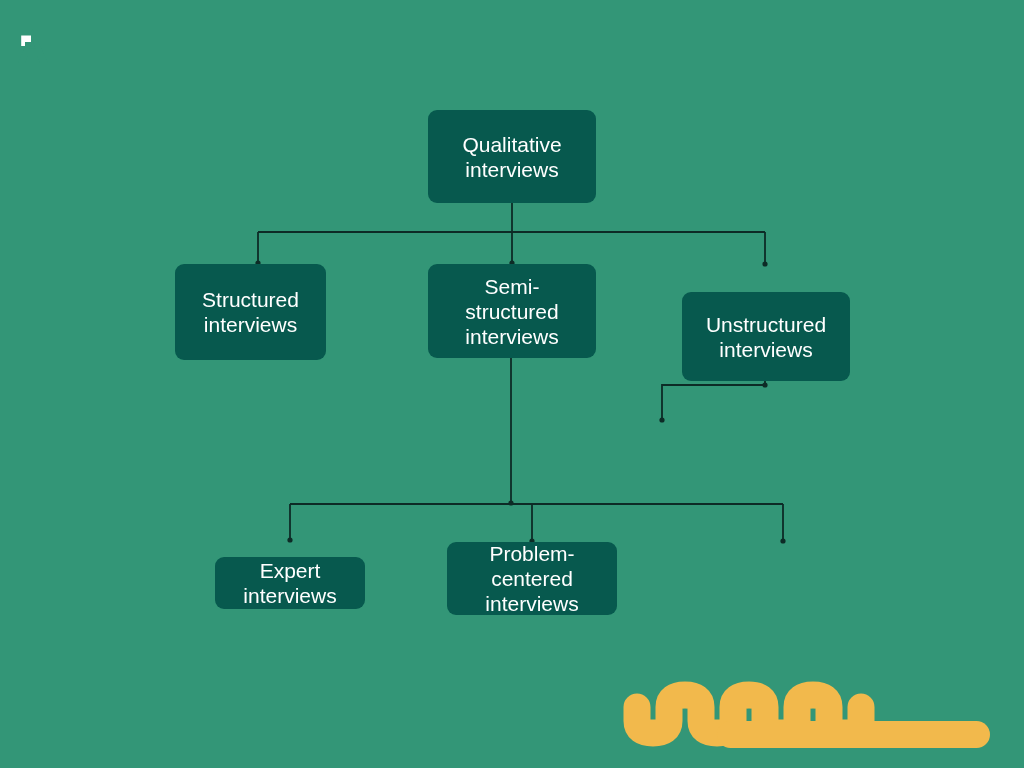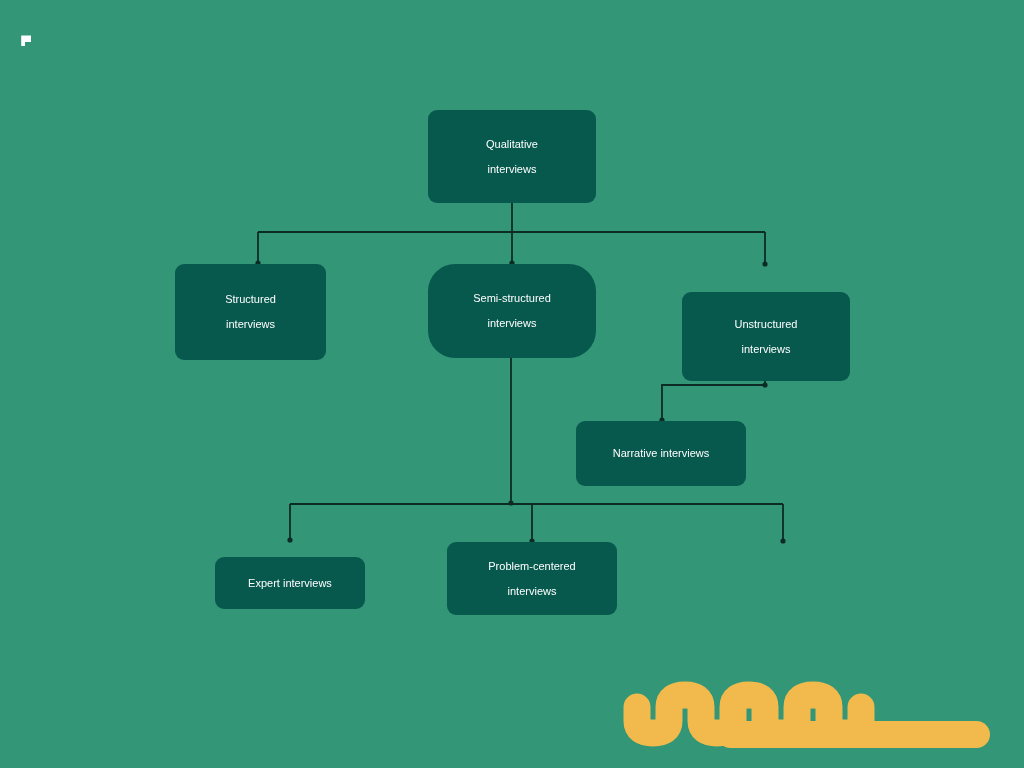--- a/index.html
+++ b/index.html
@@ -60,7 +60,7 @@
     align-items: center;
     justify-content: center;
     text-align: center;
-    font-size: 11px;
+    font-size: 21px;
     line-height: 25px;
     padding: 8px 10px;
     white-space: pre-line;

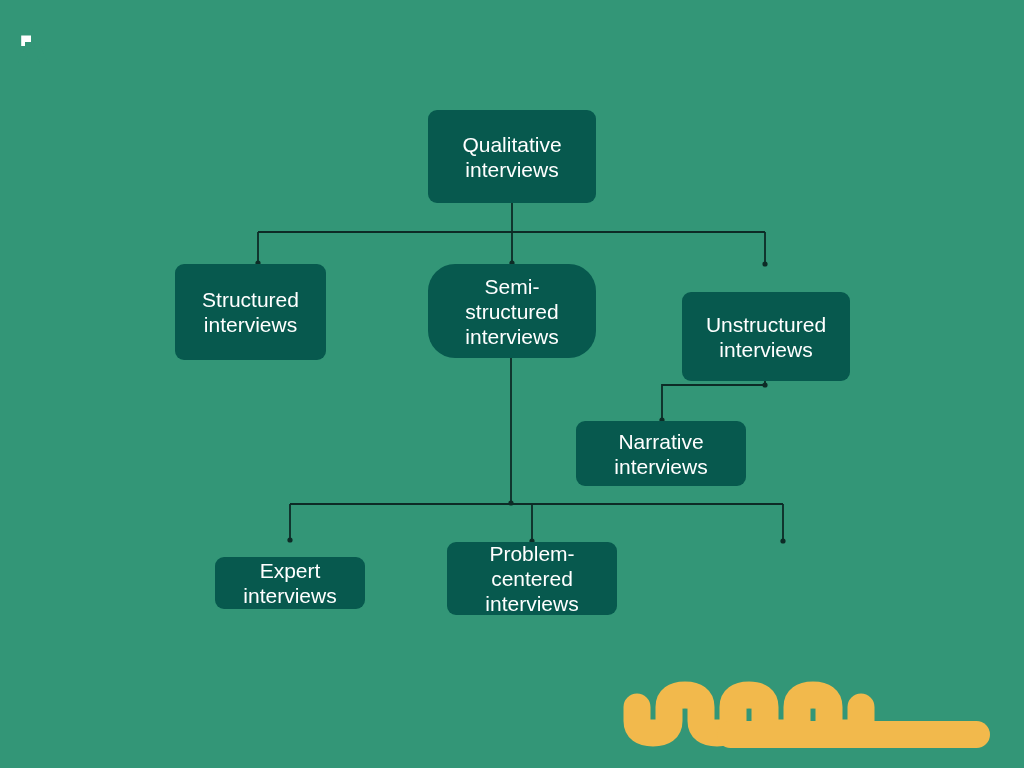--- a/index.html
+++ b/index.html
@@ -68,7 +68,7 @@
 
   #node-qualitative       { left: 428px; top: 110px; width: 168px; height: 93px; }
   #node-structured        { left: 175px; top: 264px; width: 151px; height: 96px; }
-  #node-semi-structured   { left: 428px; top: 264px; width: 168px; height: 94px; border-radius: 27px; }
+  #node-semi-structured   { left: 428px; top: 264px; width: 168px; height: 94px; }
   #node-unstructured      { left: 682px; top: 265px; width: 168px; height: 89px; margin-top: 27px; }
   #node-narrative         { left: 576px; top: 421px; width: 170px; height: 65px; }
   #node-expert            { left: 215px; top: 557px; width: 150px; height: 52px; }

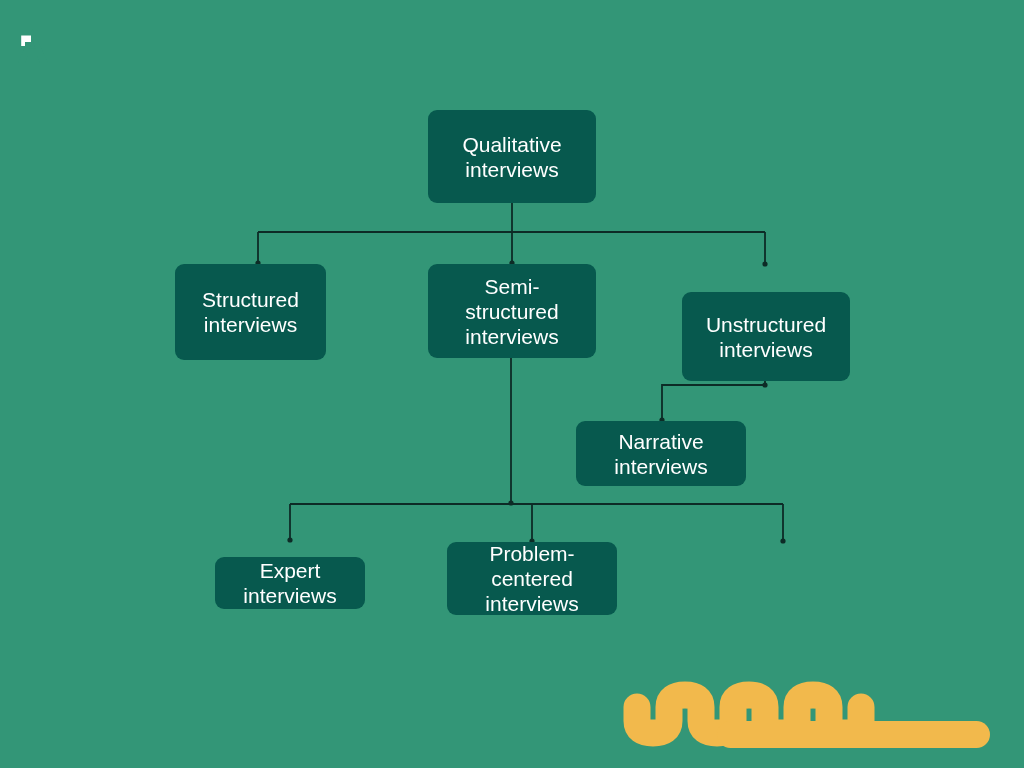--- a/index.html
+++ b/index.html
@@ -141,7 +141,6 @@
   <div class="node" id="node-unstructured">Unstructured
 interviews</div>
 
-  <div class="node" id="node-narrative">Narrative interviews</div>
 
   <div class="node" id="node-expert">Expert interviews</div>
 

